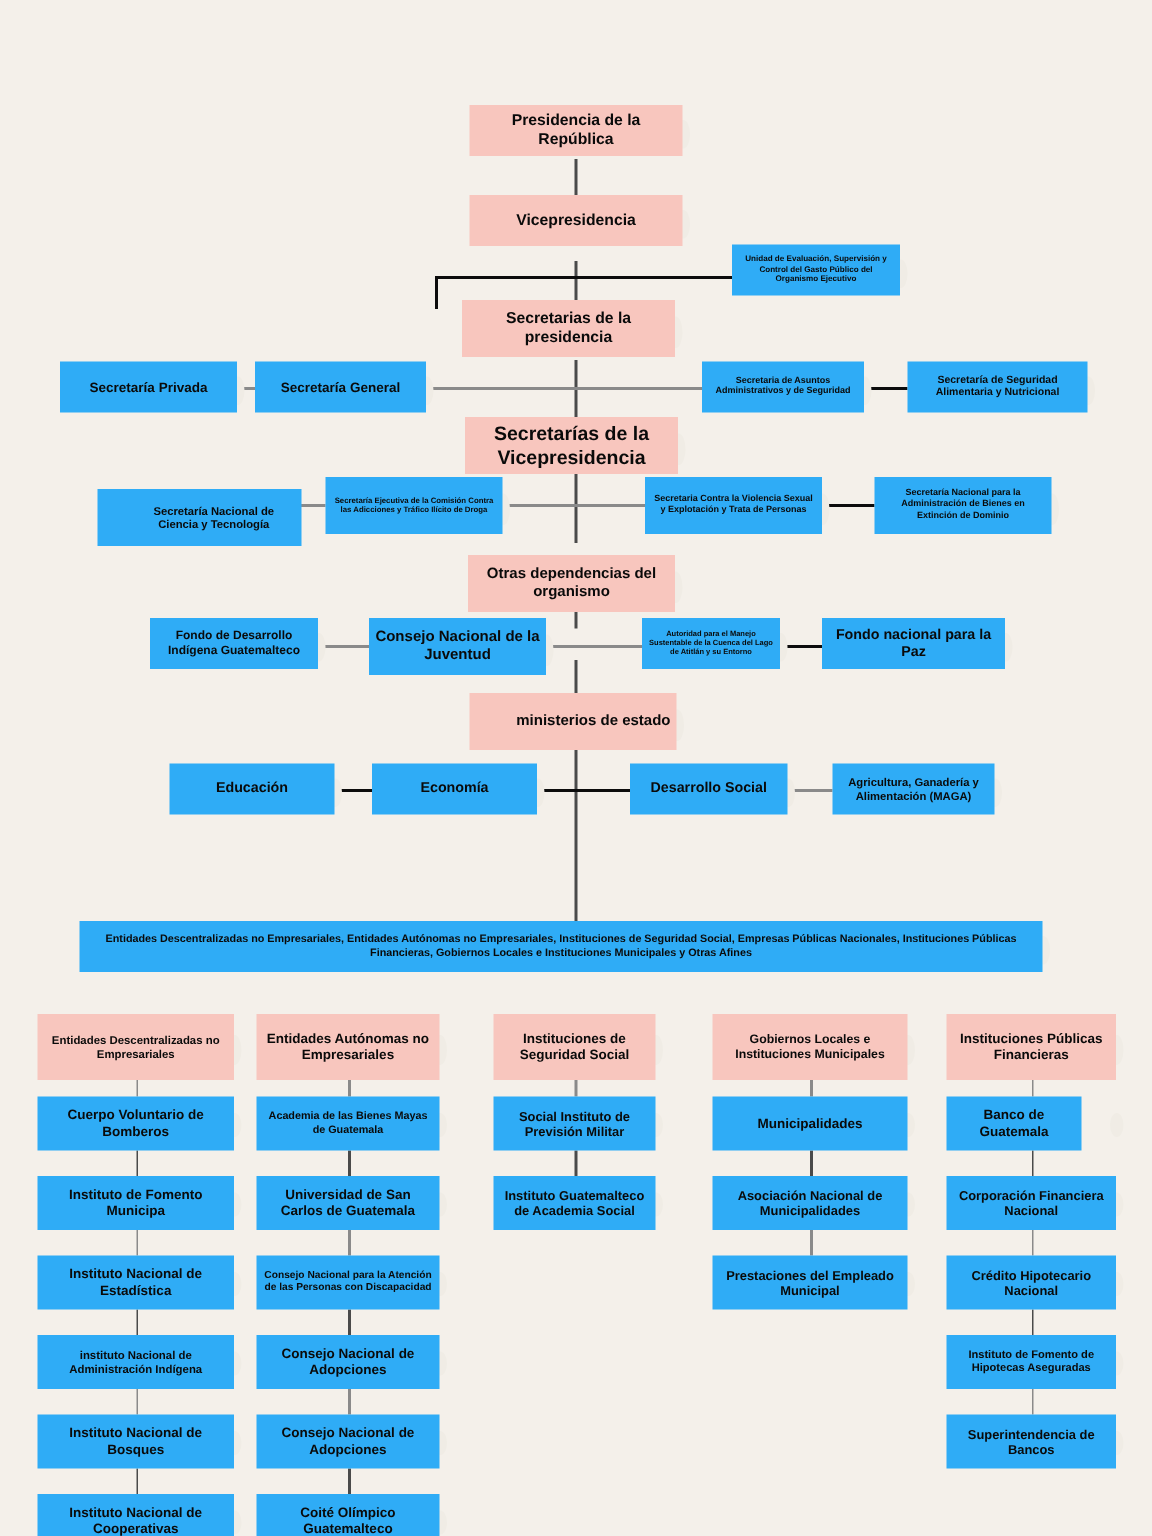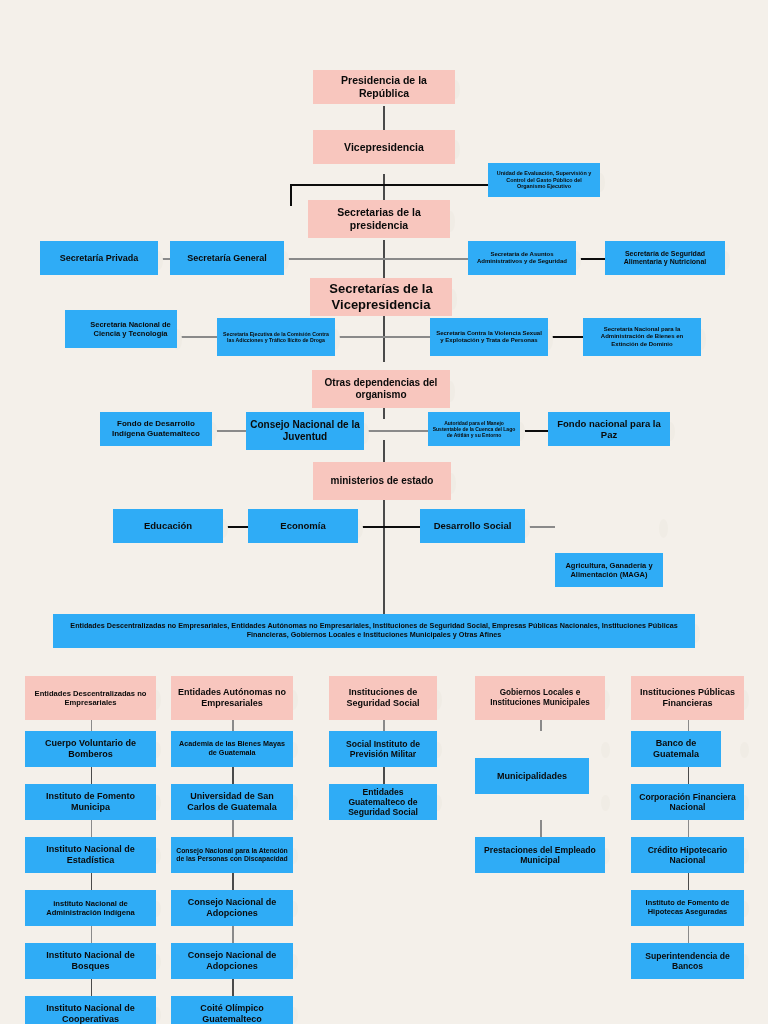--- a/index.html
+++ b/index.html
@@ -118,7 +118,7 @@
       <span>Secretarías de la Vicepresidencia</span>
     </div>
     <div class="shadow" style="left: 448px; top: 289.4px; width: 9px; height: 20.9px;"></div>
-    <div class="node blue" style="left: 65px; top: 310px; width: 112px; height: 38px; font-size: 7.5px; padding-left: 23px;">
+    <div class="node blue" style="left: 65px; top: 326px; width: 136px; height: 38px; font-size: 7.5px; padding-left: 23px;">
       <span>Secretaría Nacional de Ciencia y Tecnología</span>
     </div>
     <div class="shadow" style="left: 173px; top: 329.4px; width: 9px; height: 20.9px;"></div>

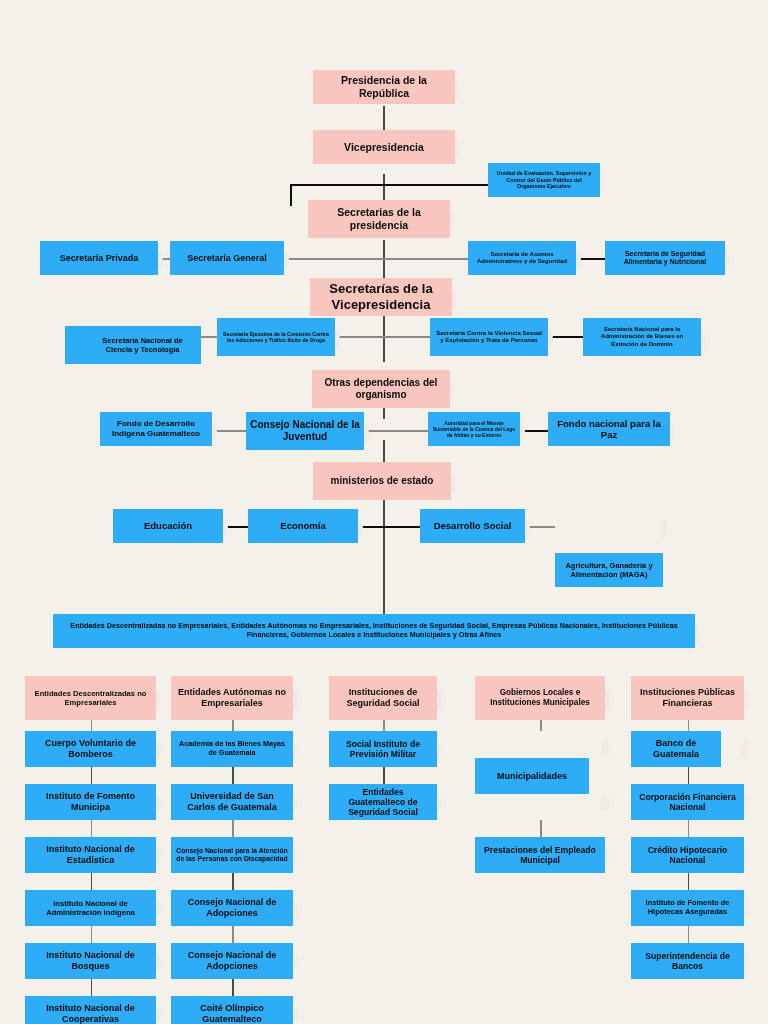--- a/index.html
+++ b/index.html
@@ -162,7 +162,7 @@
     <div class="line gray" style="left: 364px; top: 430px; width: 20px; height: 1.5px;"></div>
     <div class="line gray" style="left: 384px; top: 430px; width: 44px; height: 1.5px;"></div>
     <div class="line dark" style="left: 520px; top: 430px; width: 28px; height: 1.5px;"></div>
-    <div class="node pink" style="left: 313px; top: 462px; width: 138px; height: 38px; font-size: 10px;">
+    <div class="node pink" style="left: 313px; top: 462px; width: 138px; height: 38px; font-size: 10px; justify-content: flex-end;">
       <span>ministerios de estado</span>
     </div>
     <div class="shadow" style="left: 447px; top: 473.4px; width: 9px; height: 20.9px;"></div>

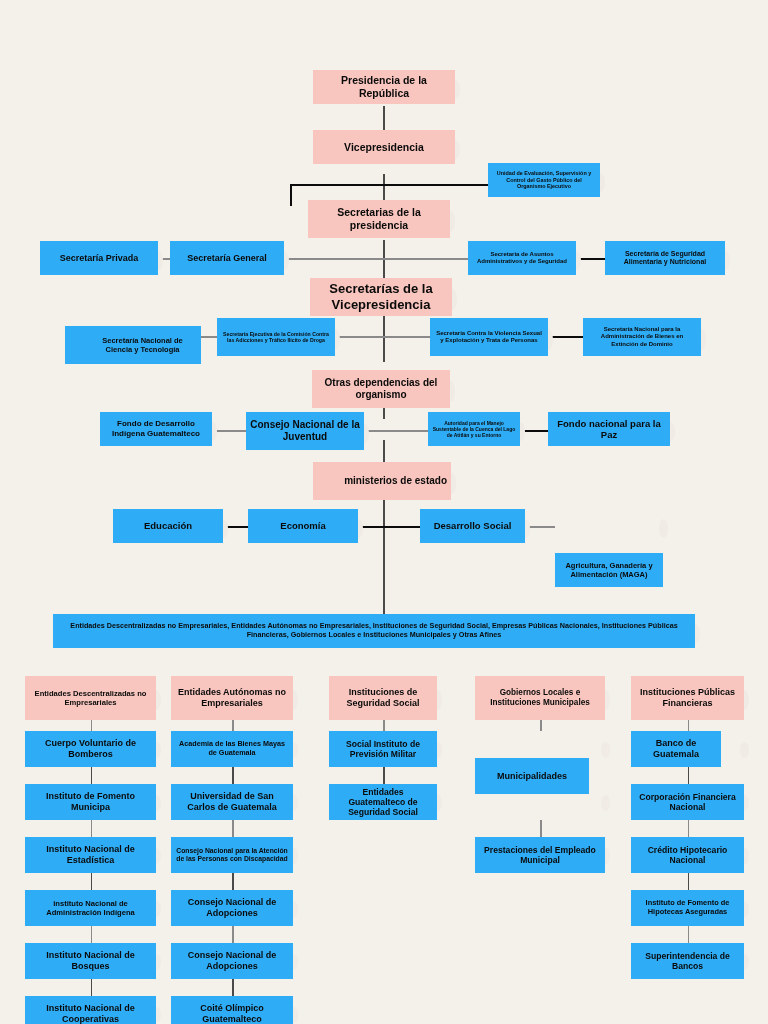--- a/index.html
+++ b/index.html
@@ -178,7 +178,7 @@
       <span>Desarrollo Social</span>
     </div>
     <div class="shadow" style="left: 521px; top: 519.2px; width: 9px; height: 18.7px;"></div>
-    <div class="node blue" style="left: 555px; top: 509px; width: 108px; height: 34px; font-size: 7.5px; margin-top: 44px;">
+    <div class="node blue" style="left: 555px; top: 509px; width: 108px; height: 34px; font-size: 7.5px;">
       <span>Agricultura, Ganadería y Alimentación (MAGA)</span>
     </div>
     <div class="shadow" style="left: 659px; top: 519.2px; width: 9px; height: 18.7px;"></div>

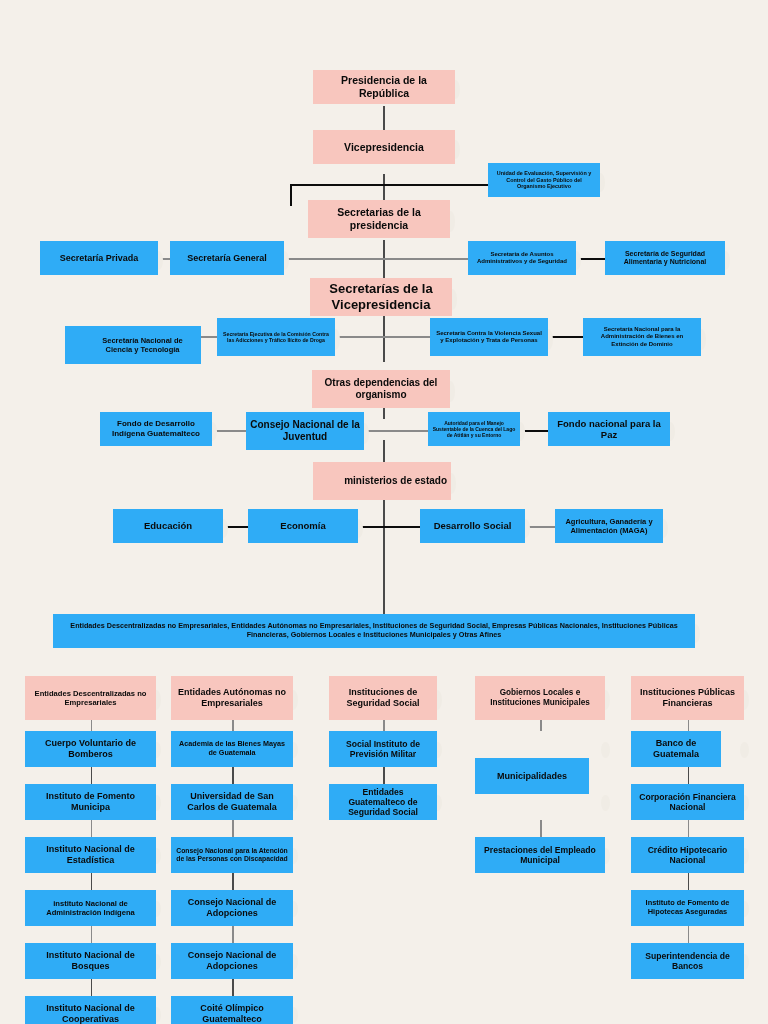--- a/index.html
+++ b/index.html
@@ -277,7 +277,7 @@
     </div>
     <div class="shadow" style="left: 601px; top: 690px; width: 9px; height: 20px;"></div>
     <div class="line gray" style="left: 540px; top: 720px; width: 1.5px; height: 11px;"></div>
-    <div class="node blue" style="left: 475px; top: 731px; width: 114px; height: 36px; font-size: 9px; margin-top: 27px;">
+    <div class="node blue" style="left: 475px; top: 731px; width: 130px; height: 36px; font-size: 9px;">
       <span>Municipalidades</span>
     </div>
     <div class="shadow" style="left: 601px; top: 742px; width: 9px; height: 16px;"></div>

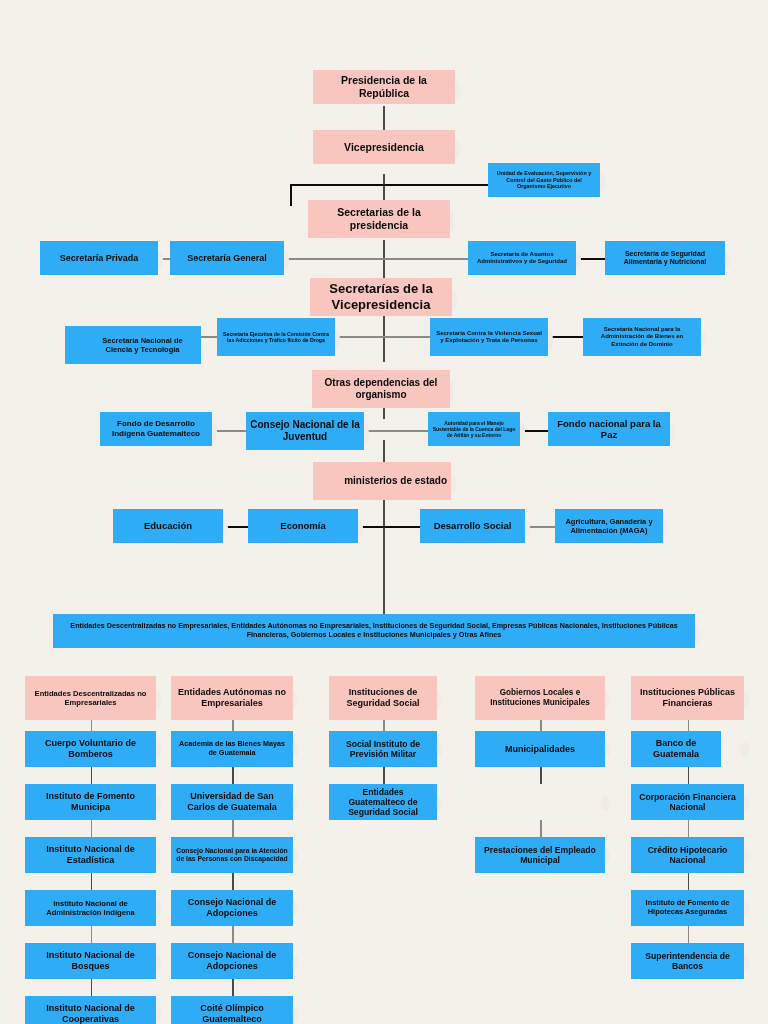--- a/index.html
+++ b/index.html
@@ -269,7 +269,7 @@
     <div class="shadow" style="left: 433px; top: 742px; width: 9px; height: 16px;"></div>
     <div class="line" style="left: 383px; top: 767px; width: 1.5px; height: 17px;"></div>
     <div class="node blue" style="left: 329px; top: 784px; width: 108px; height: 36px; font-size: 8.6px;">
-      <span>Entidades Guatemalteco de Seguridad Social</span>
+      <span>Instituto Guatemalteco de Academia Social</span>
     </div>
     <div class="shadow" style="left: 433px; top: 795px; width: 9px; height: 16px;"></div>
     <div class="node pink" style="left: 475px; top: 676px; width: 130px; height: 44px; font-size: 8.2px;">

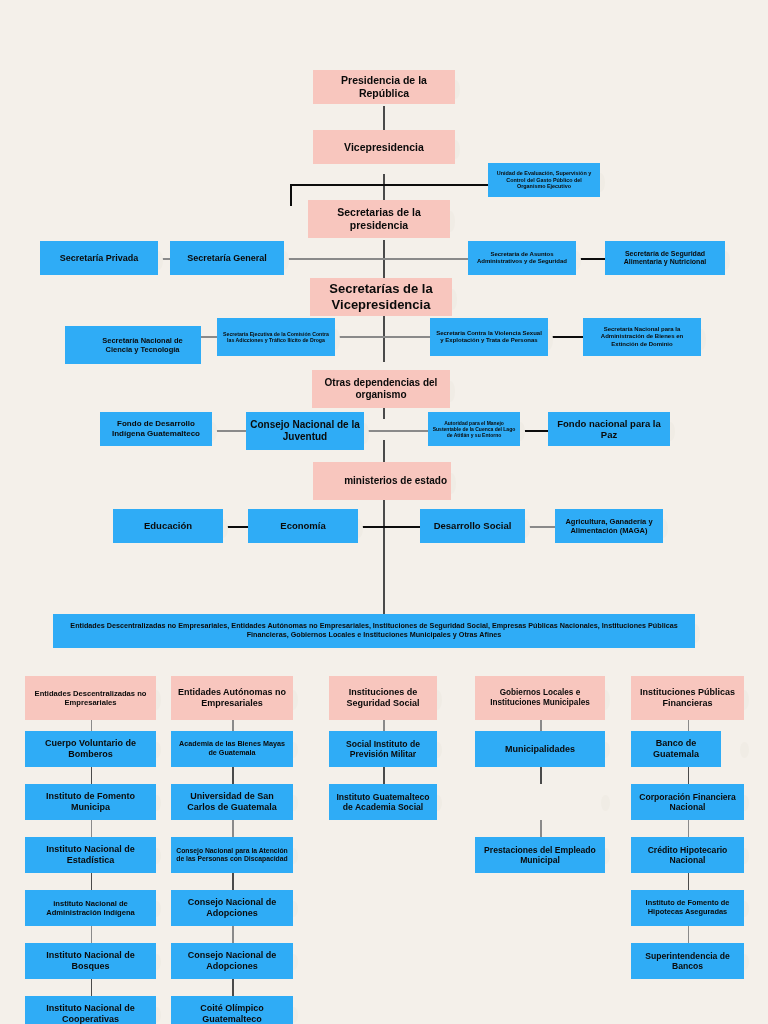--- a/index.html
+++ b/index.html
@@ -282,6 +282,9 @@
     </div>
     <div class="shadow" style="left: 601px; top: 742px; width: 9px; height: 16px;"></div>
     <div class="line" style="left: 540px; top: 767px; width: 1.5px; height: 17px;"></div>
+    <div class="node blue" style="left: 475px; top: 784px; width: 130px; height: 36px; font-size: 8.6px;">
+      <span>Asociación Nacional de Municipalidades</span>
+    </div>
     <div class="shadow" style="left: 601px; top: 795px; width: 9px; height: 16px;"></div>
     <div class="line gray" style="left: 540px; top: 820px; width: 1.5px; height: 17px;"></div>
     <div class="node blue" style="left: 475px; top: 837px; width: 130px; height: 36px; font-size: 8.6px;">

